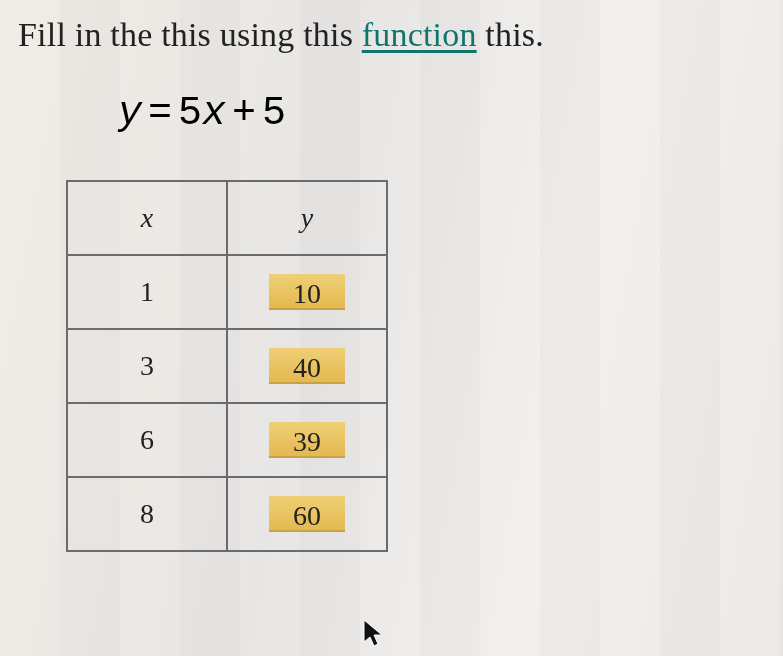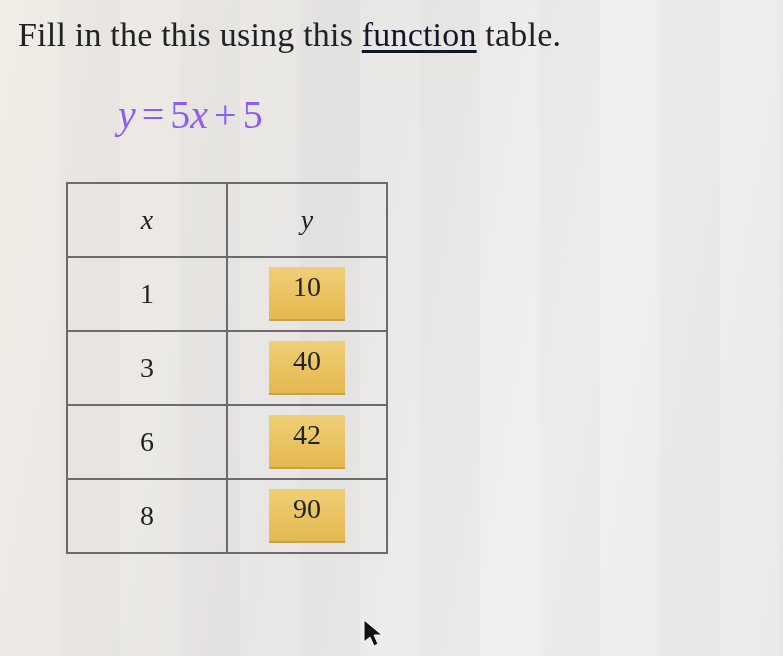--- a/index.html
+++ b/index.html
@@ -34,7 +34,7 @@
     color: #222;
   }
   .instruction a.term {
-    color: #0f172a;
+    color: #0f766e;
     text-decoration: underline;
     text-underline-offset: 4px;
     cursor: pointer;

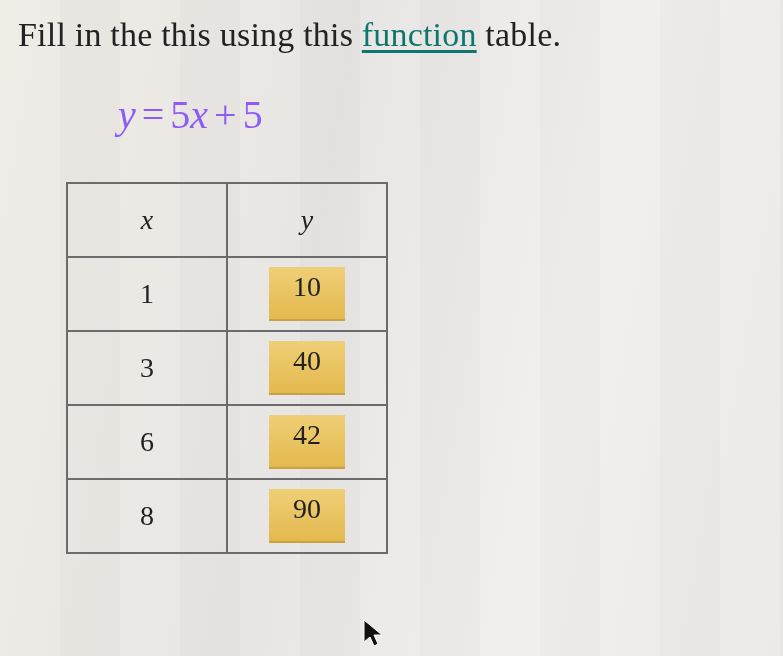--- a/index.html
+++ b/index.html
@@ -99,7 +99,7 @@
 <div class="content">
 
   <div class="instruction">
-    <span>Fill in the this using this </span><a class="term" href="#">function</a><span> table.</span>
+    <span>Fill in the this using this </span><a class="term" href="#">function</a><span> this.</span>
   </div>
 
   <div class="equation">

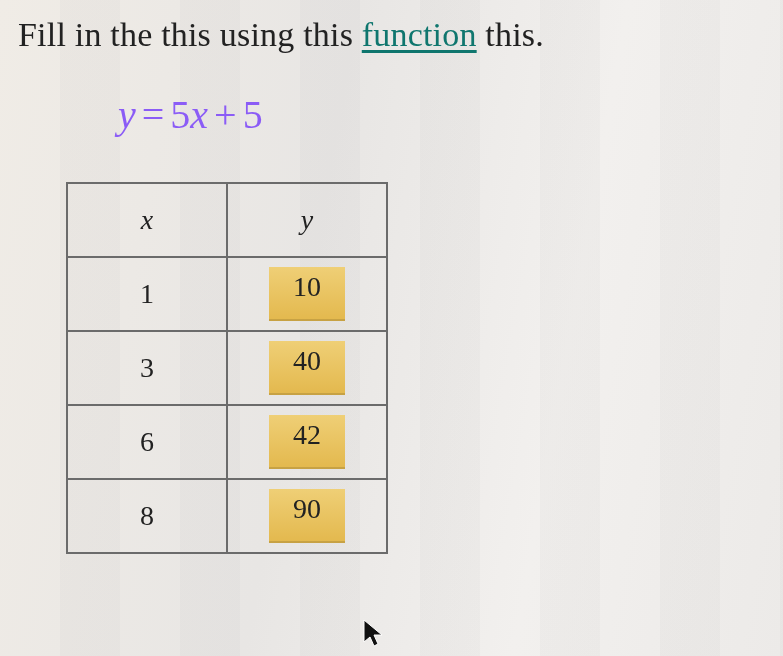--- a/index.html
+++ b/index.html
@@ -43,8 +43,8 @@
     margin: 34px 0 0 100px;
     font-size: 40px;
     font-style: italic;
-    font-family: Liberation Serif, serif;
-    color: #8b5cf6;
+    font-family: Liberation Mono, monospace;
+    color: #000000;
   }
   .equation .op {
     font-style: normal;

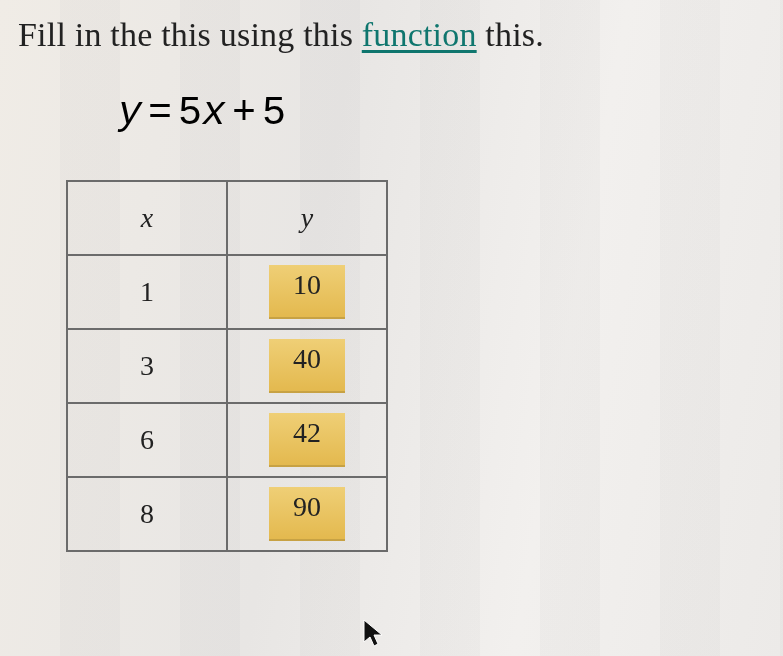--- a/index.html
+++ b/index.html
@@ -75,7 +75,7 @@
   .ans {
     display: inline-block;
     min-width: 56px;
-    padding: 4px 10px 18px 10px;
+    padding: 4px 10px 0 10px;
     background: #e9c15b;
     background: linear-gradient(#efcf76, #e3b84d);
     box-shadow: inset 0 -2px 0 rgba(0,0,0,0.12);

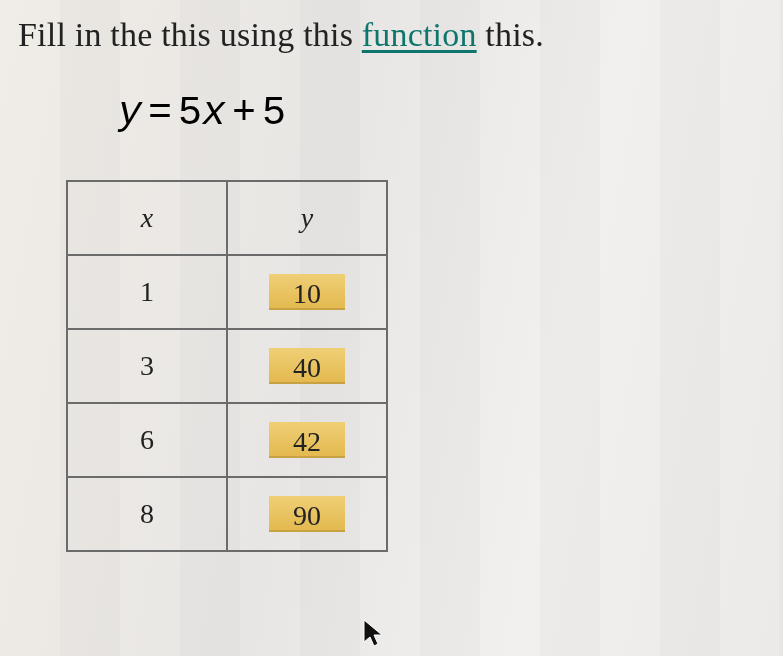--- a/index.html
+++ b/index.html
@@ -123,7 +123,7 @@
       </tr>
       <tr>
         <td>6</td>
-        <td><span class="ans">42</span></td>
+        <td><span class="ans">39</span></td>
       </tr>
       <tr>
         <td>8</td>

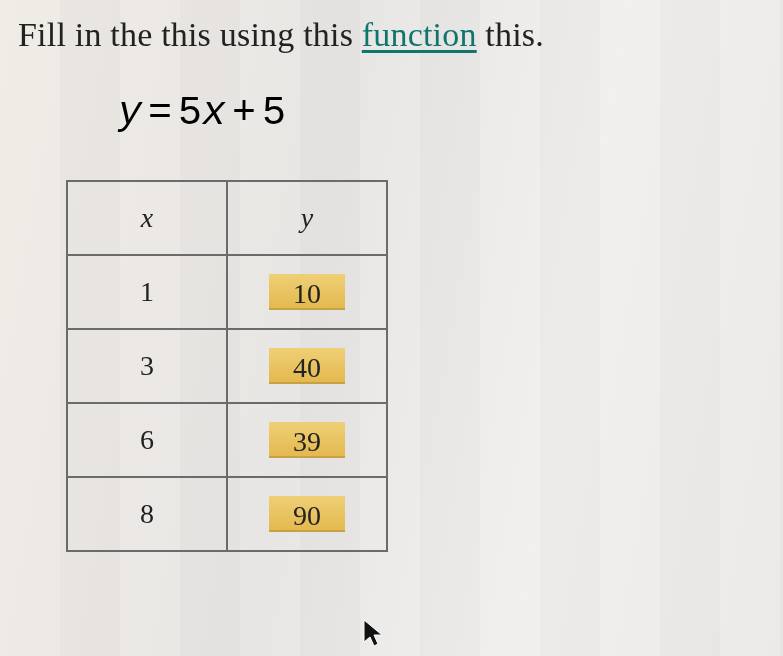--- a/index.html
+++ b/index.html
@@ -127,7 +127,7 @@
       </tr>
       <tr>
         <td>8</td>
-        <td><span class="ans">90</span></td>
+        <td><span class="ans">60</span></td>
       </tr>
     </tbody>
       </table>

